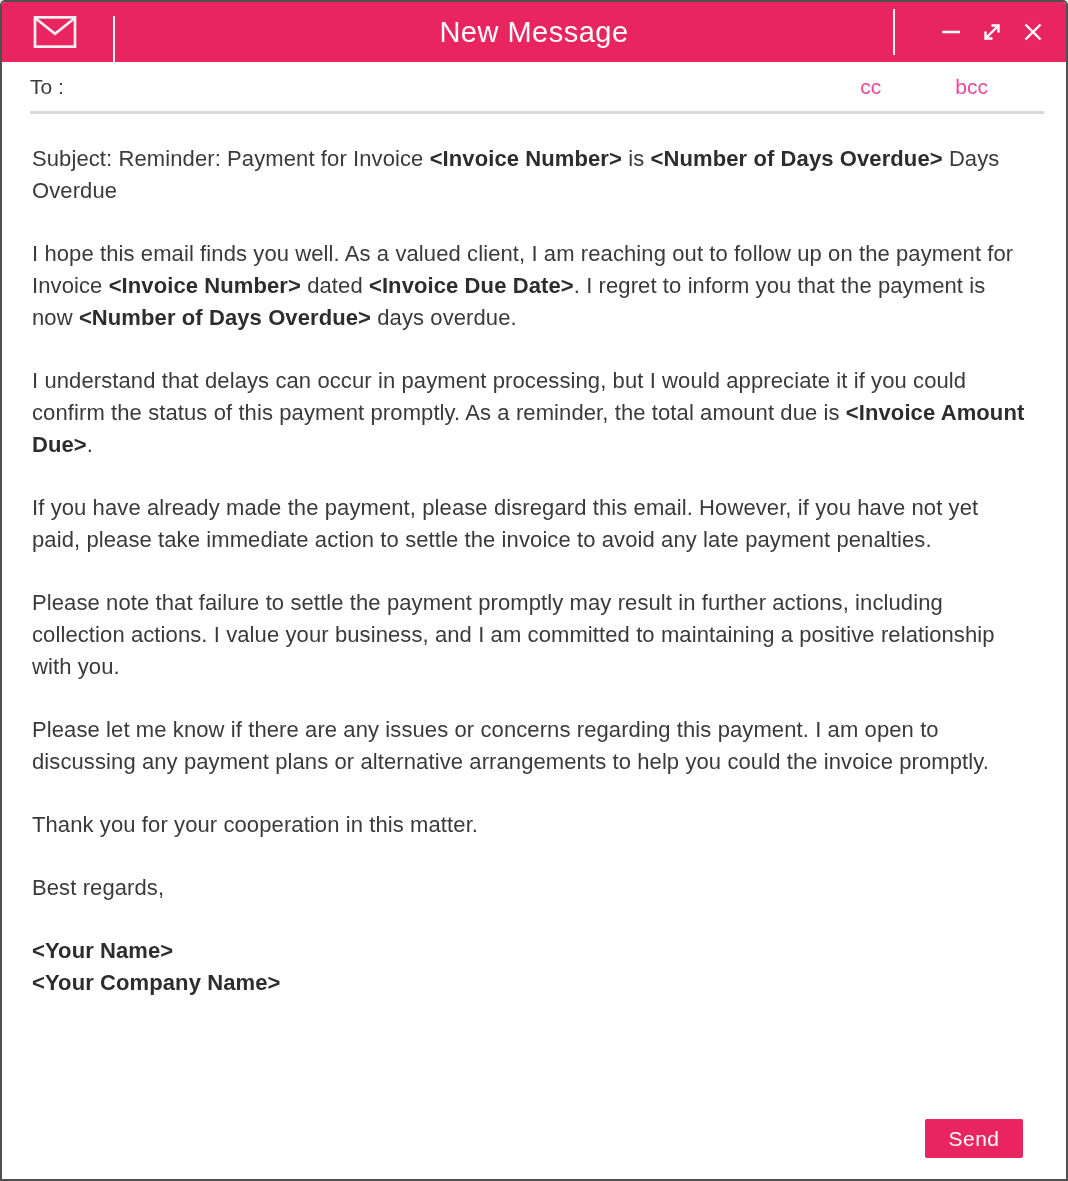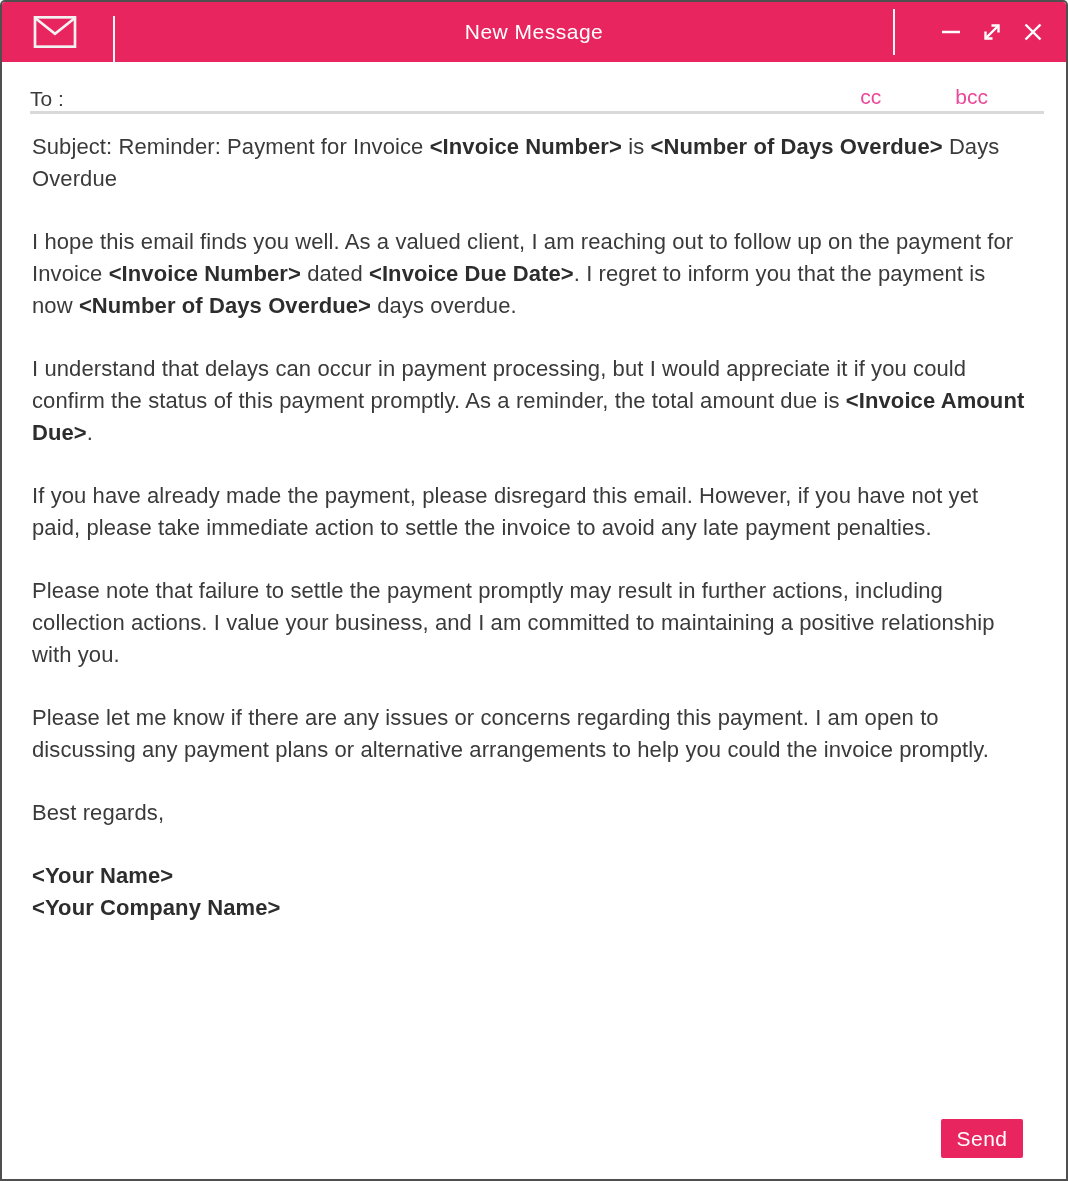--- a/index.html
+++ b/index.html
@@ -34,7 +34,7 @@
   .titlebar-title {
     position: absolute; left: 0; right: 0; top: 0; bottom: 0;
     display: flex; align-items: center; justify-content: center;
-    color: #ffffff; font-size: 21px; font-weight: 500; letter-spacing: 0.5px;
+    color: #ffffff; font-size: 29px; font-weight: 500; letter-spacing: 0.5px;
     pointer-events: none;
   }
   .controls {

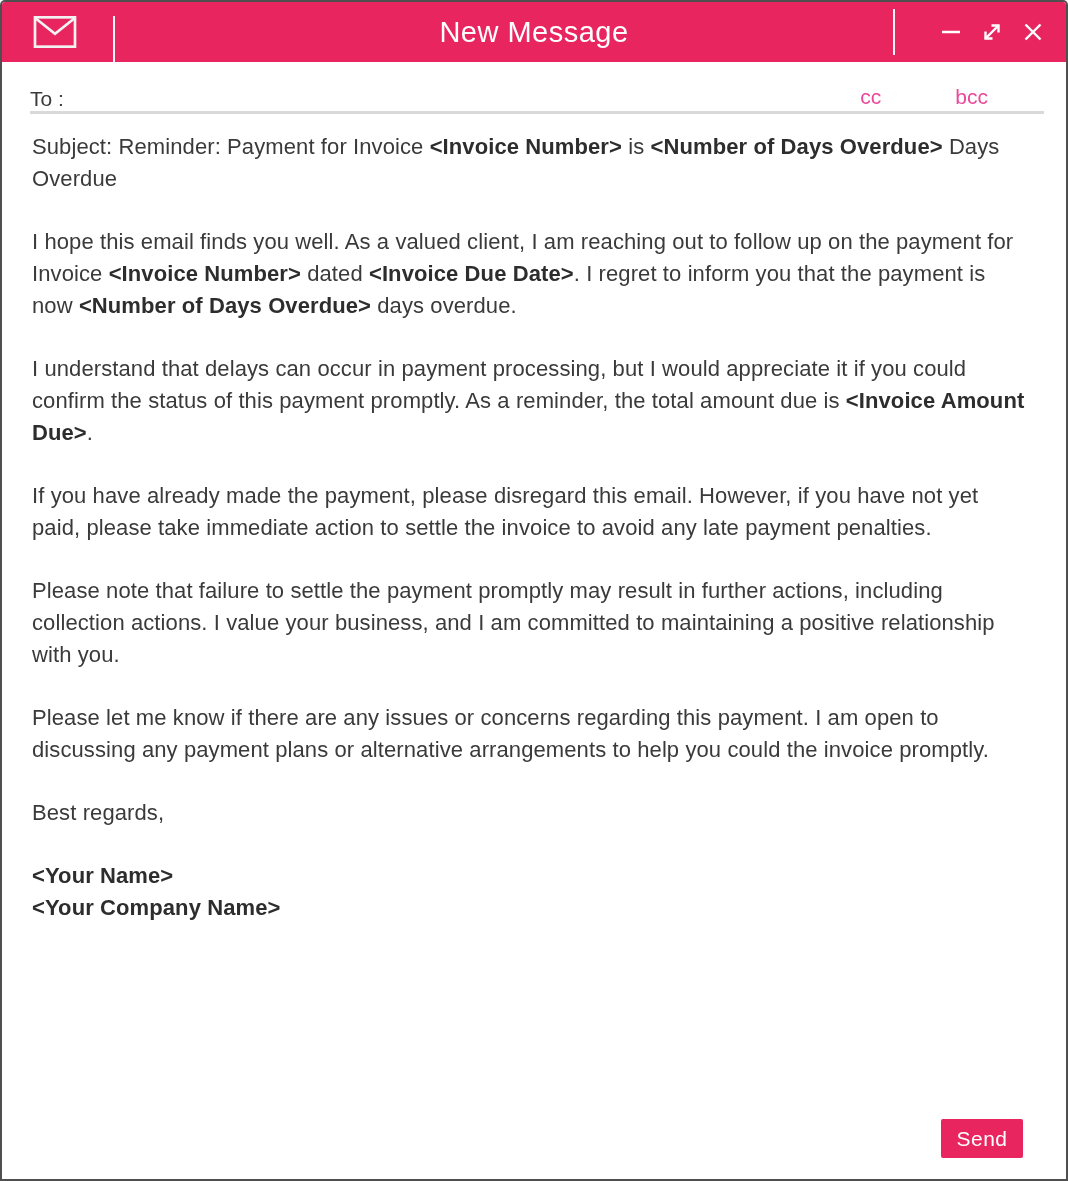--- a/index.html
+++ b/index.html
@@ -52,8 +52,8 @@
   
   .to-row {
     flex: 0 0 52px;
-    display: flex; align-items: flex-end;
-    margin: 0 22px 4px 28px;
+    display: flex; align-items: center;
+    margin: 0 22px 16px 28px;
     border-bottom: 3px solid #d9d9d9;
     font-size: 21px; color: #3a3a3a;
   }

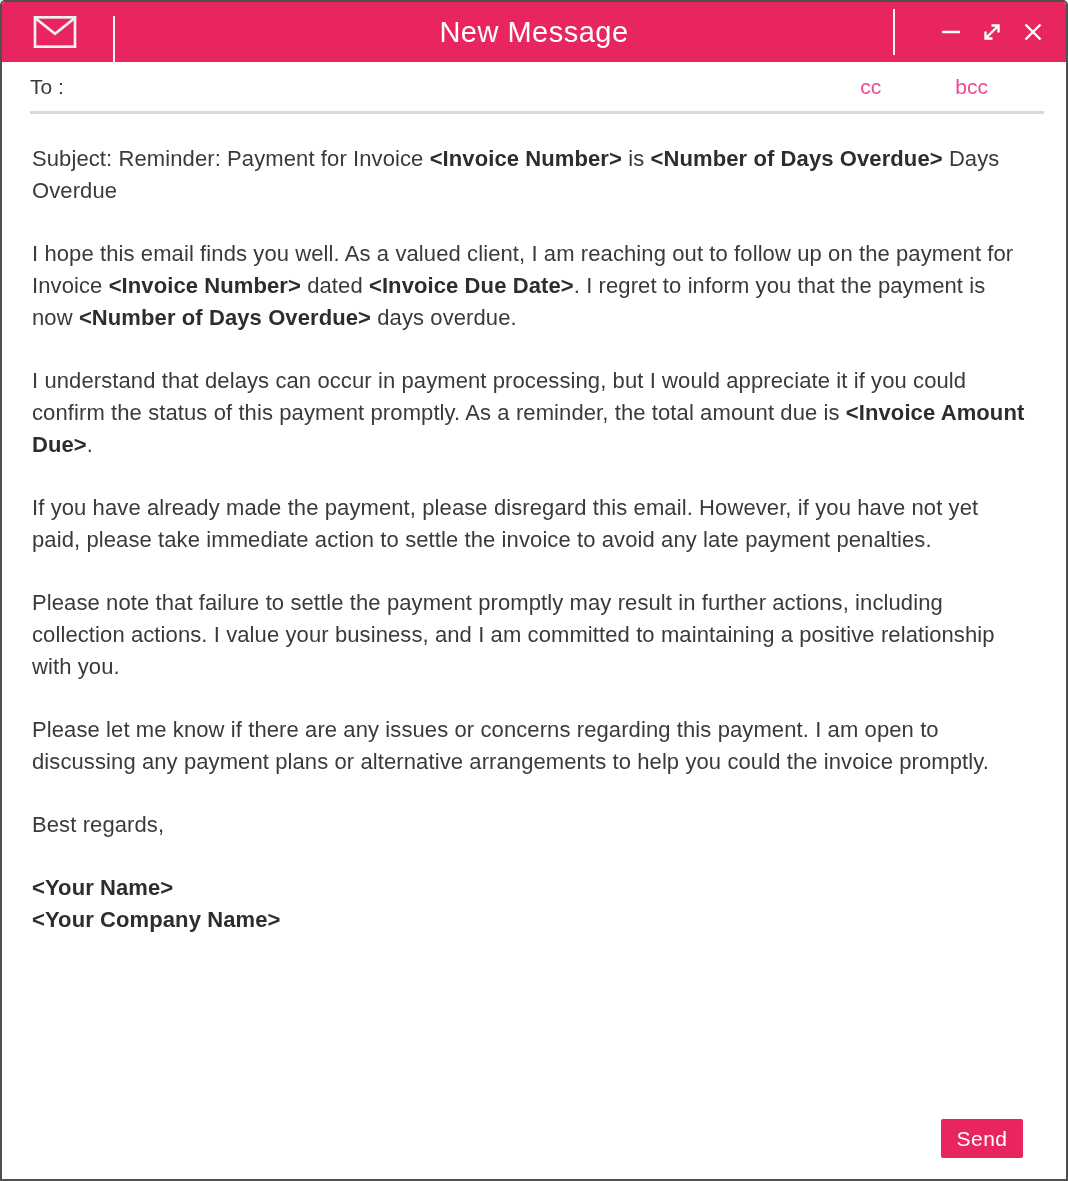--- a/index.html
+++ b/index.html
@@ -154,6 +154,7 @@
       <p><span>If you have already made the payment, please disregard this email. However, if you have not yet paid, please take immediate action to settle the invoice to avoid any late payment penalties.</span></p>
       <p><span>Please note that failure to settle the payment promptly may result in further actions, including collection actions. I value your business, and I am committed to maintaining a positive relationship with you.</span></p>
       <p><span>Please let me know if there are any issues or concerns regarding this payment. I am open to discussing any payment plans or alternative arrangements to help you could the invoice promptly.</span></p>
+      <p><span>Thank you for your cooperation in this matter.</span></p>
       <p><span>Best regards,</span></p>
       <p><span class="bold">&lt;Your Name&gt;</span><span>
 </span><span class="bold">&lt;Your Company Name&gt;</span></p>

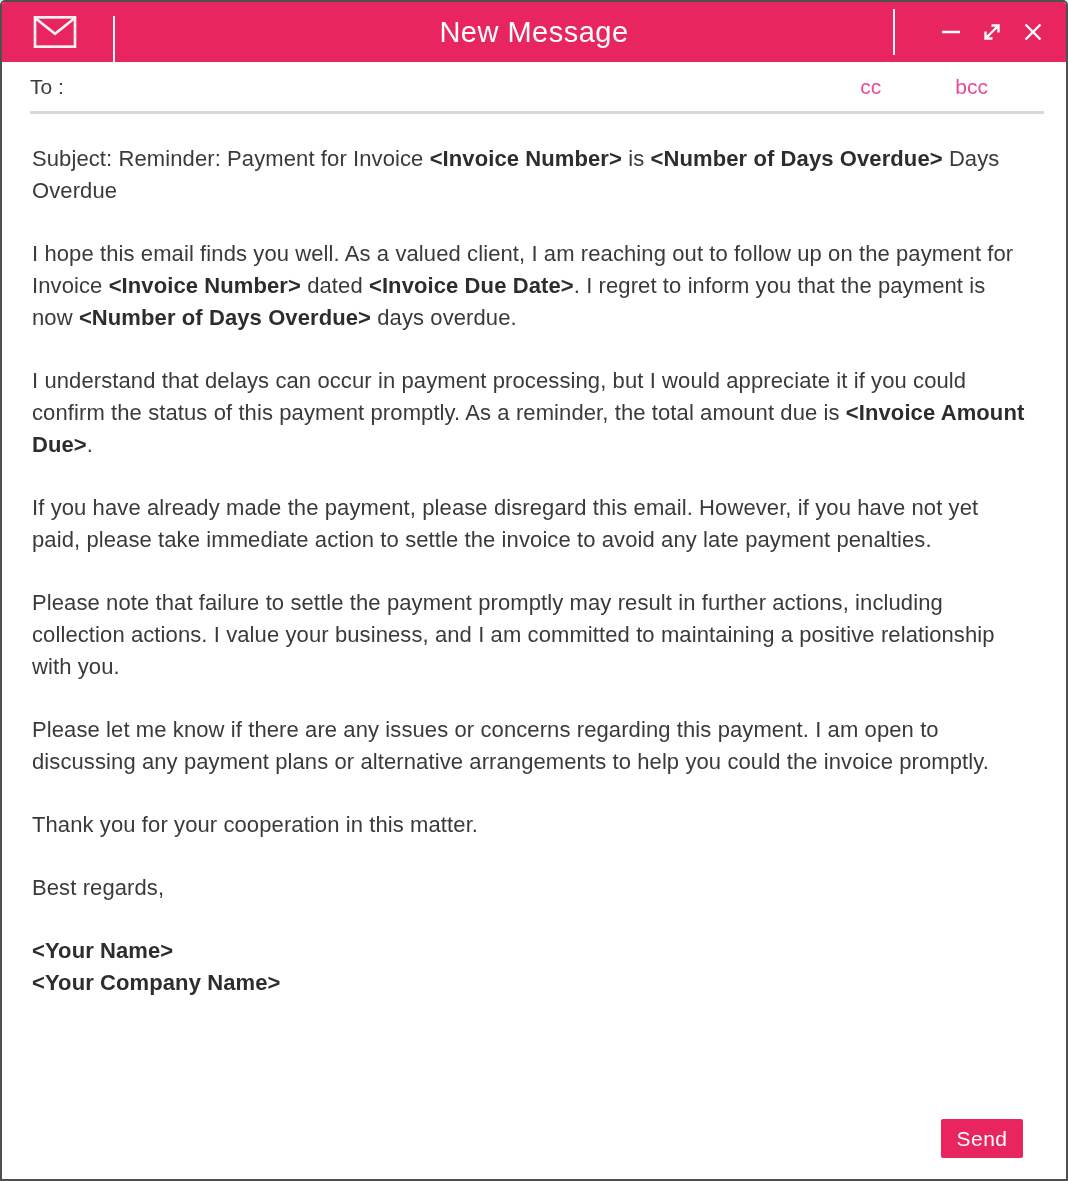--- a/index.html
+++ b/index.html
@@ -92,7 +92,7 @@
   .send-btn {
     background: var(--accent, #E8255F);
     color: #ffffff; border: none; cursor: pointer;
-    width: 82px; height: 39px;
+    width: 98px; height: 39px;
     font-family: inherit; font-size: 21px; letter-spacing: 0.5px;
     border-radius: 2px;
   }

